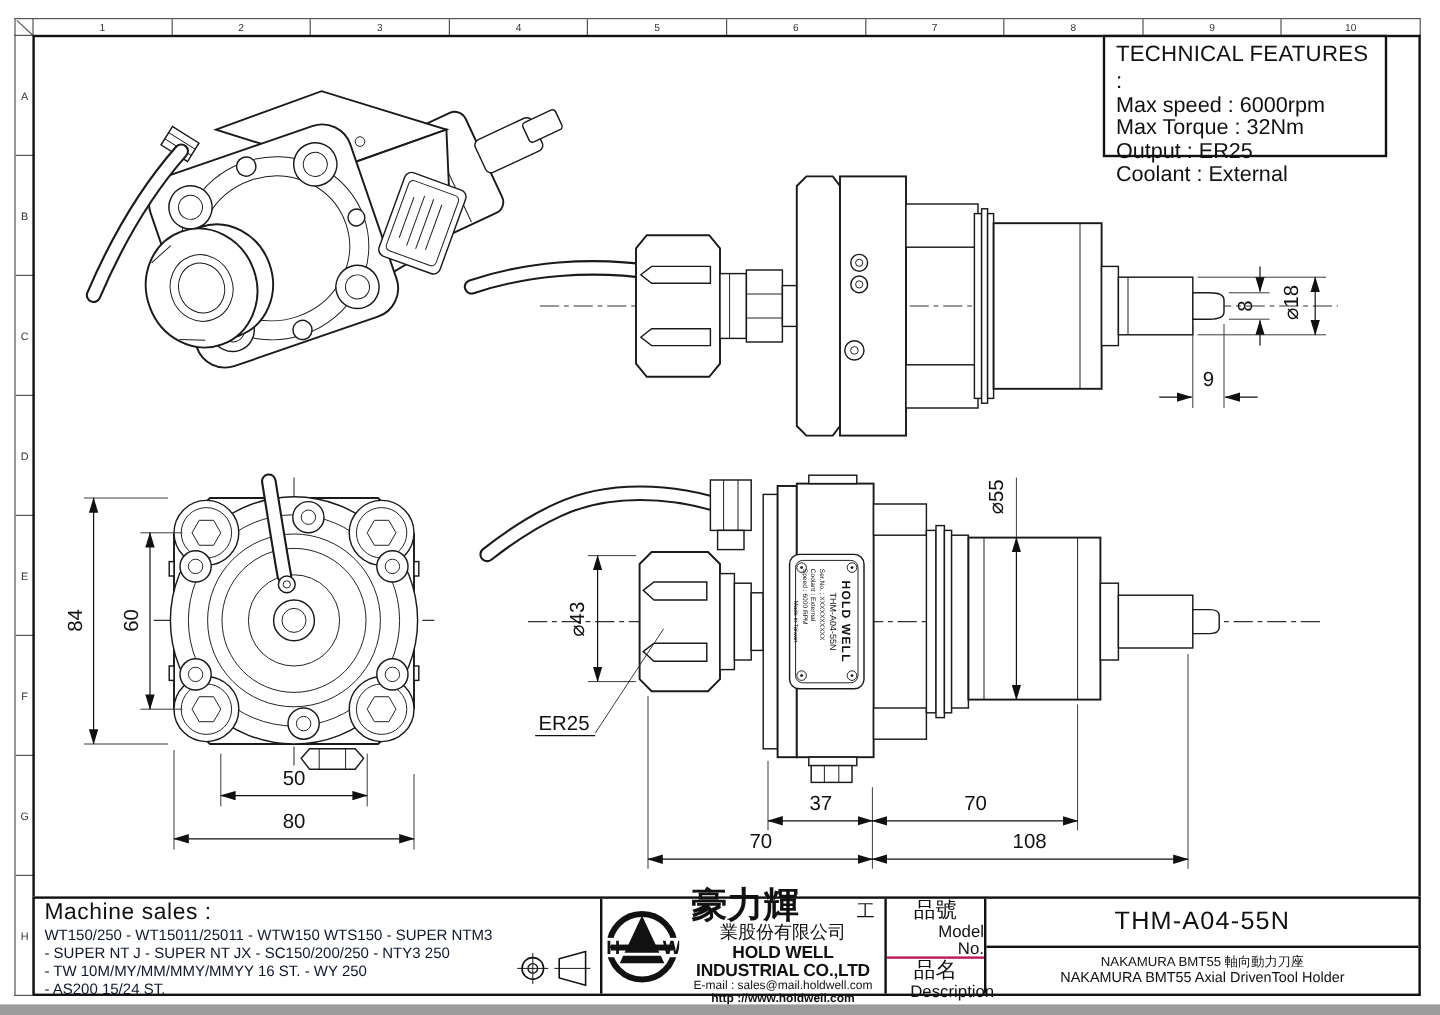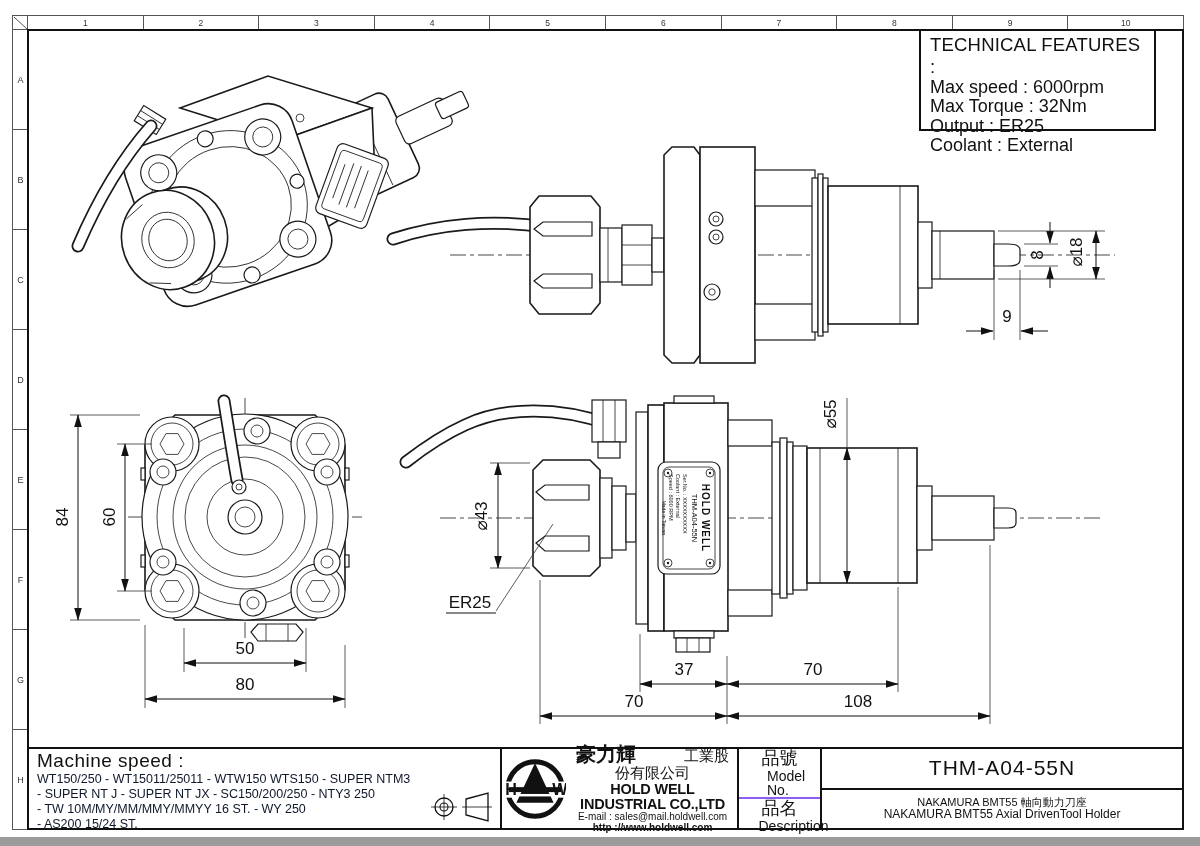--- a/index.html
+++ b/index.html
@@ -424,7 +424,7 @@
 
   <div class="bottom">
     <div class="machine">
-      <div class="mt-title">Machine speed :</div>
+      <div class="mt-title">Machine sales :</div>
       <div>
           <span class="mt-line">WT150/250 - WT15011/25011 - WTW150 WTS150 - SUPER NTM3</span>
           <span class="mt-line">- SUPER NT J - SUPER NT JX - SC150/200/250 - NTY3 250</span>

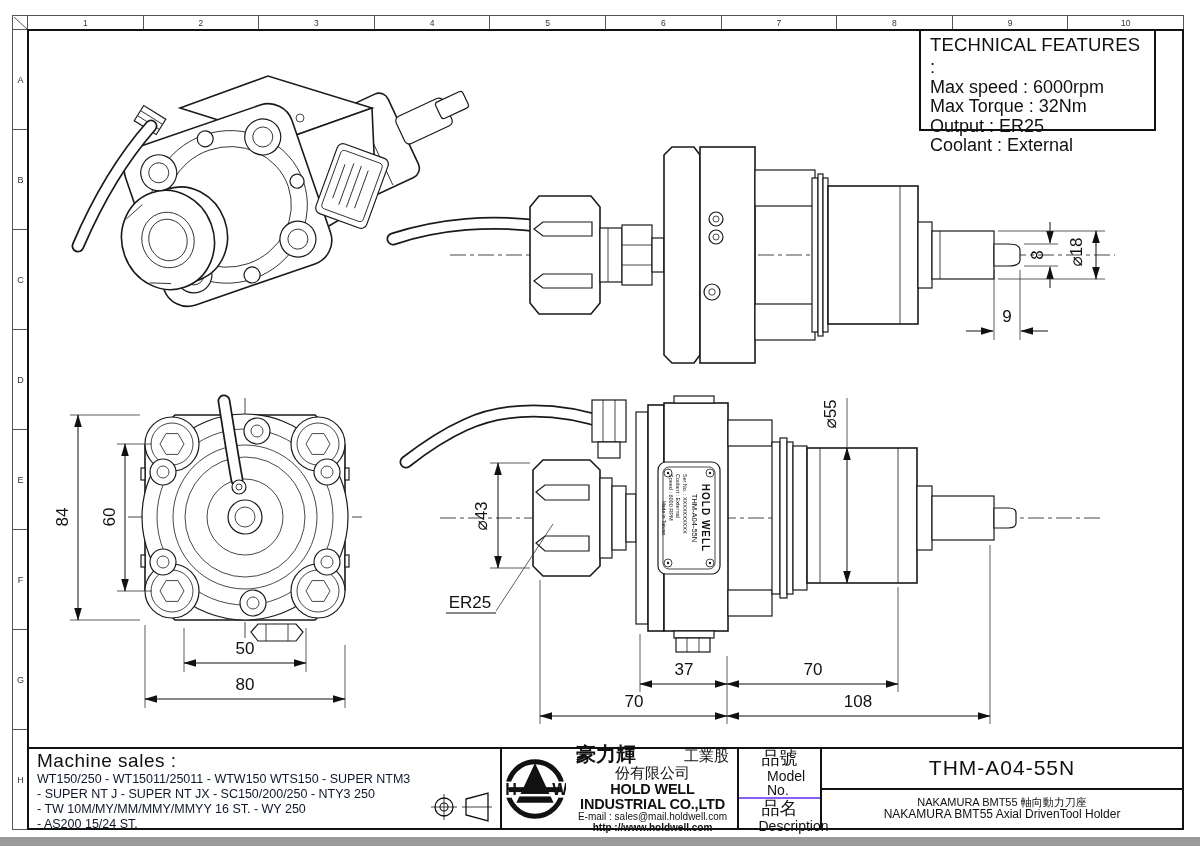--- a/index.html
+++ b/index.html
@@ -36,7 +36,7 @@
   .company{width:237px;border-right:2px solid #111;box-sizing:border-box;display:flex;
            align-items:center;padding:2px 2px;gap:4px;}
   .cotext{flex:1;text-align:center;line-height:1.05;}
-  .cozh{font-size:20px;font-weight:bold;}
+  .cozh{font-size:30px;font-weight:bold;}
   .cozh2{font-size:15px;font-weight:normal;margin-left:48px;}
   .coen{font-size:14.5px;font-weight:bold;letter-spacing:-.2px;}
   .comail{font-size:10px;}

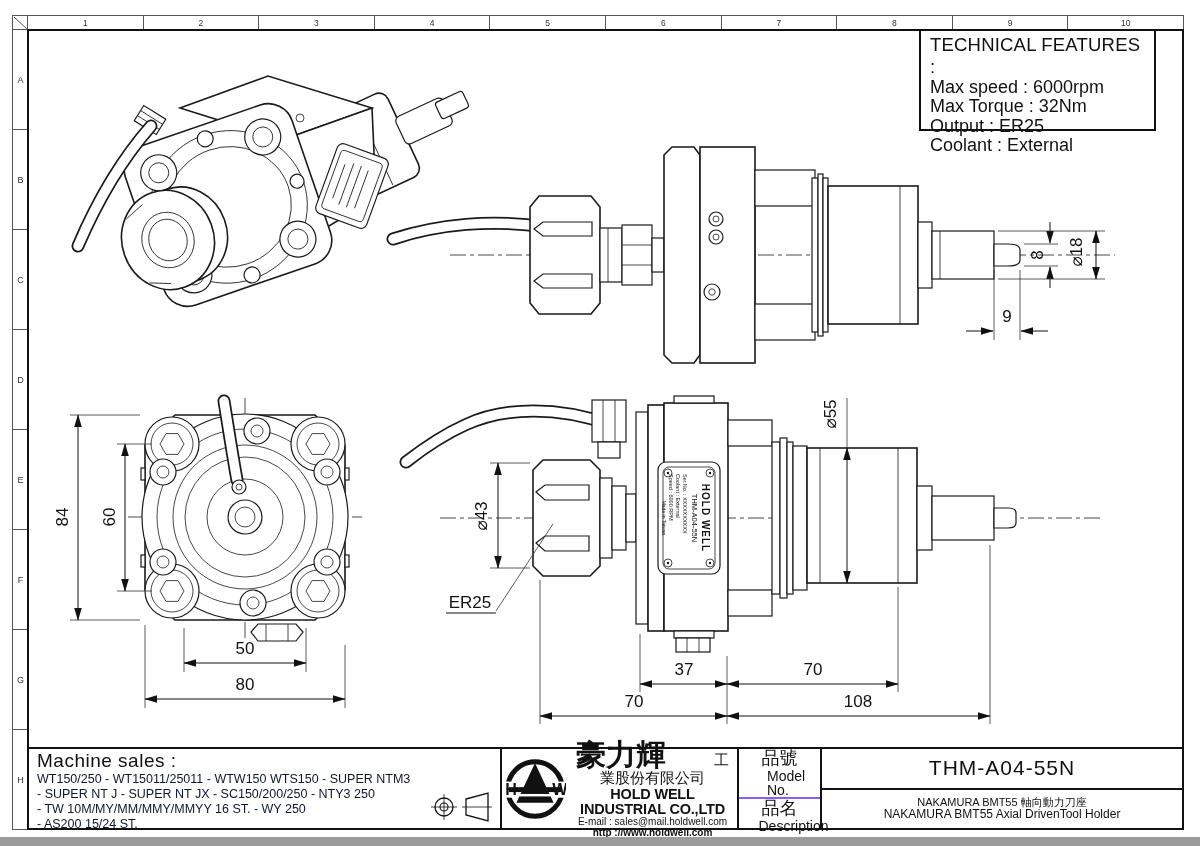--- a/index.html
+++ b/index.html
@@ -43,7 +43,7 @@
   .coweb{font-size:10px;font-weight:bold;}
   .labels{width:83px;border-right:2px solid #111;box-sizing:border-box;display:flex;flex-direction:column;}
   .labels .cell{flex:1;display:flex;flex-direction:column;align-items:center;justify-content:center;line-height:1;}
-  .labels .cell:first-child{border-bottom:2px solid #8b5cf6;}
+  .labels .cell:first-child{border-bottom:2px solid #be185d;text-align:right;}
   .lzh{font-size:18px;}
   .len{font-size:14px;margin-top:2px;margin-left:28px;}
   .values{flex:1;display:flex;flex-direction:column;}

